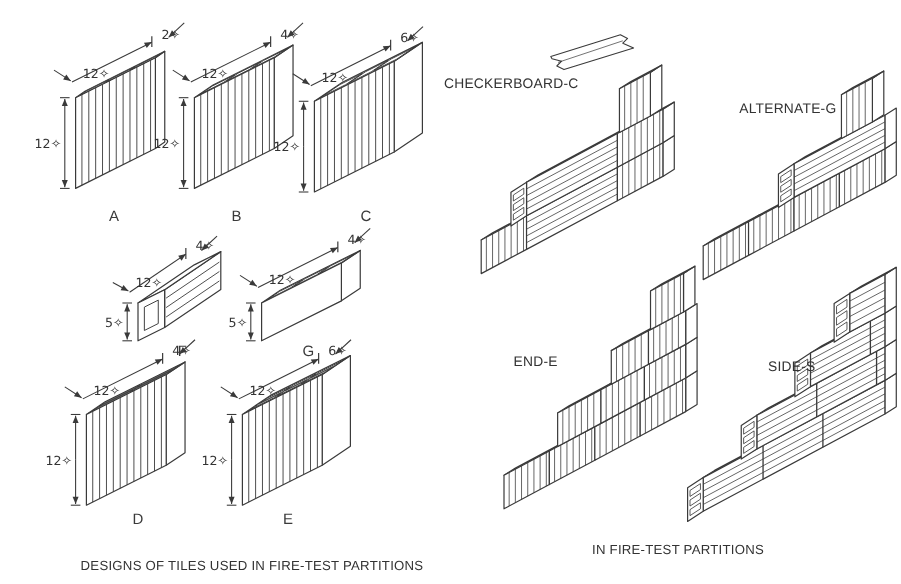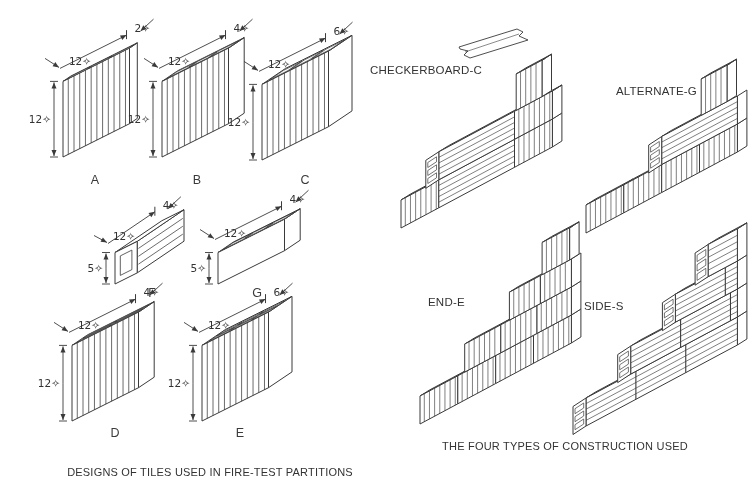--- a/index.html
+++ b/index.html
@@ -523,7 +523,7 @@
     <div class="wall-label" style="left:370px;top:64px">CHECKERBOARD-C</div>
     <div class="wall-label" style="left:616px;top:85px">ALTERNATE-G</div>
     <div class="wall-label" style="left:428px;top:296px">END-E</div>
-    <div class="wall-label" style="left:584px;top:300px">SIDE-S</div>
+    <div class="wall-label" style="left:640px;top:300px">SIDE-S</div>
 
     <div class="caption" style="left:400px;top:440px;width:330px">
       <span>THE FOUR TYPES OF CONSTRUCTION USED</span><br>

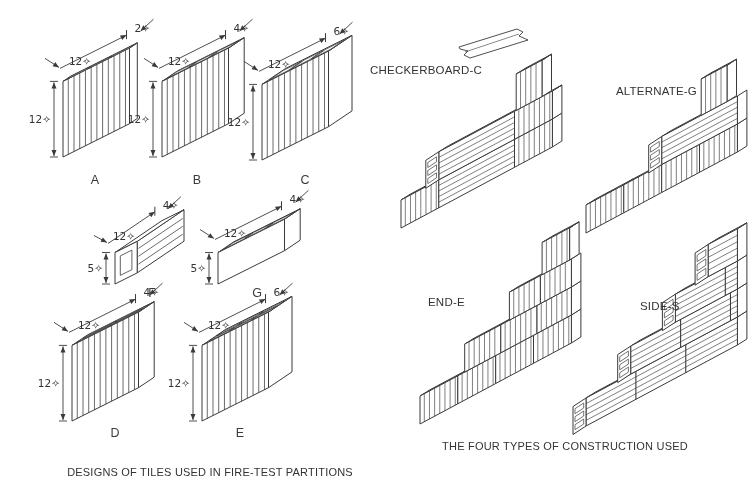--- a/index.html
+++ b/index.html
@@ -526,7 +526,7 @@
     <div class="wall-label" style="left:640px;top:300px">SIDE-S</div>
 
     <div class="caption" style="left:400px;top:440px;width:330px">
-      <span>THE FOUR TYPES OF CONSTRUCTION USED</span><br>
+      <br>
     </div>
   </div>
 </div>

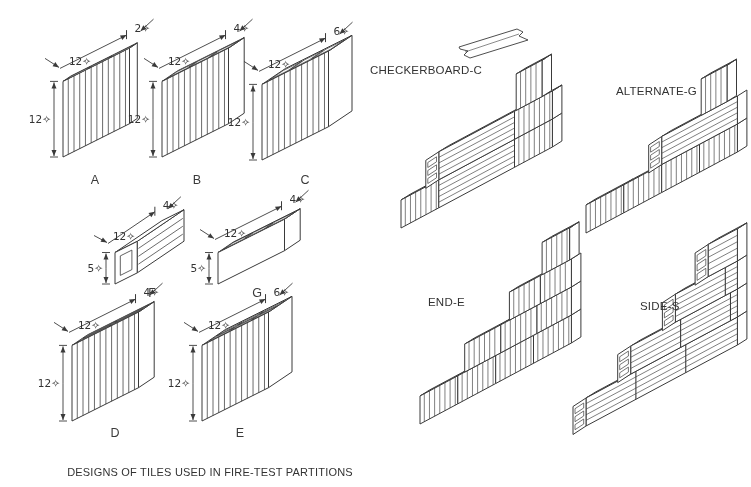--- a/index.html
+++ b/index.html
@@ -527,6 +527,7 @@
 
     <div class="caption" style="left:400px;top:440px;width:330px">
       <br>
+      <span>IN FIRE-TEST PARTITIONS</span>
     </div>
   </div>
 </div>

